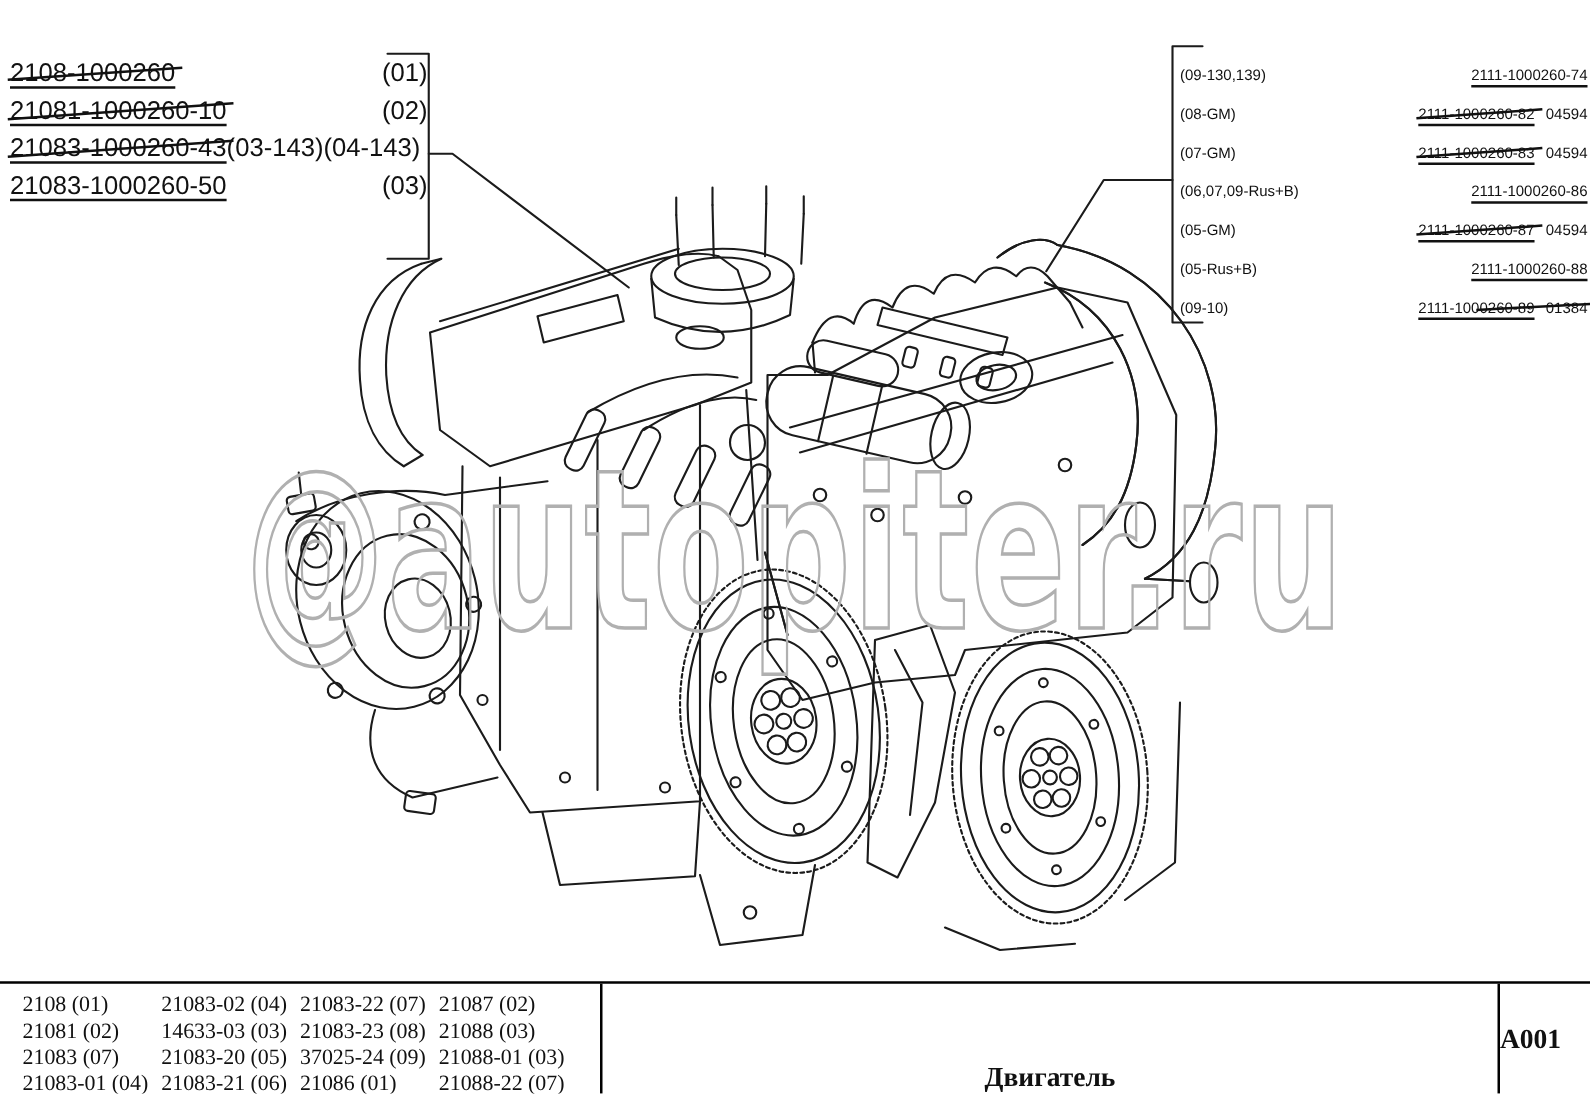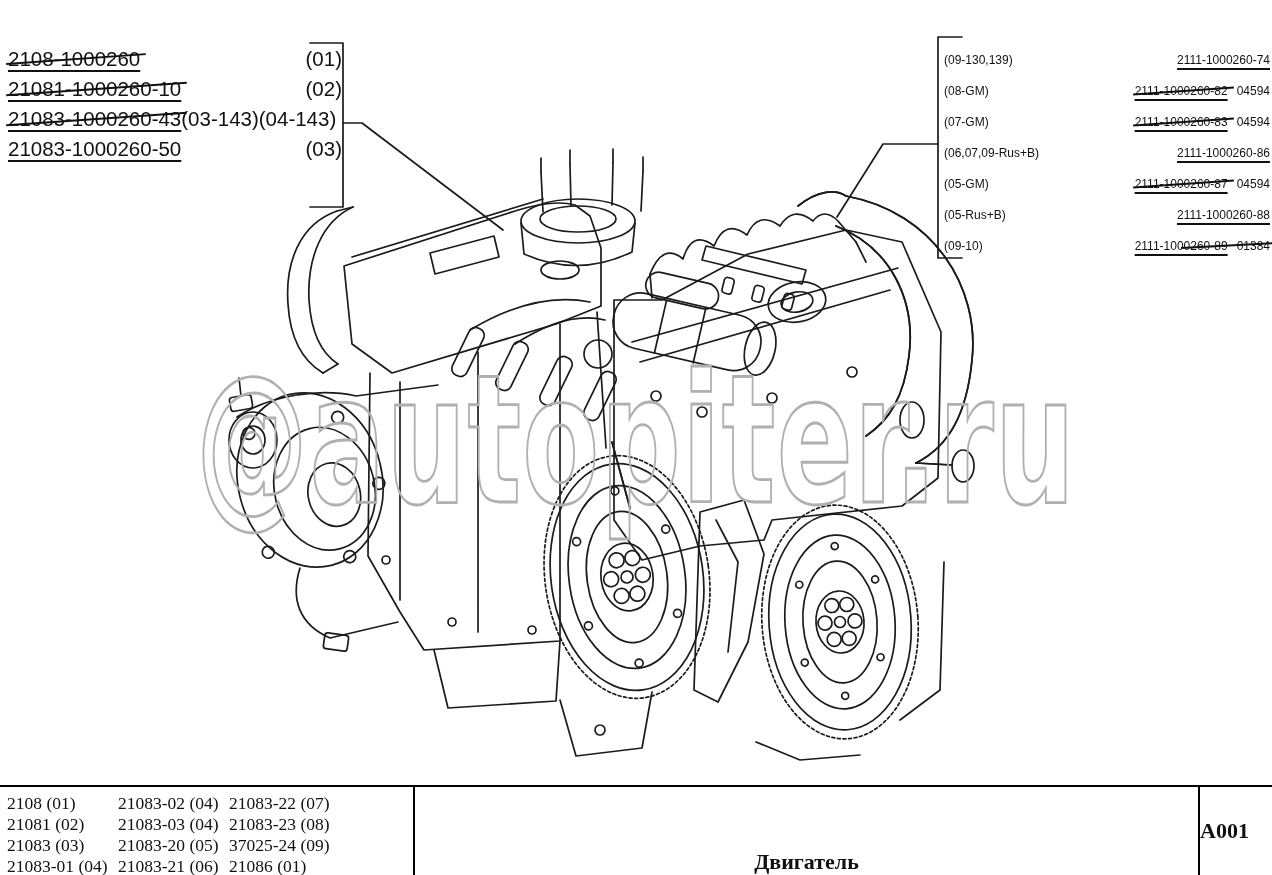--- a/index.html
+++ b/index.html
@@ -27,8 +27,8 @@
   
   #footer{position:absolute;left:0;right:0;top:785px;bottom:0;border-top:2.5px solid #000;
       display:flex;font-family:"Liberation Serif",serif;background:#fff}
-  #footer .cellA{width:415px;box-sizing:border-box;border-right:2.5px solid #000;
-      display:flex;padding:6px 0 0 7px}
+  #footer .cellA{width:482px;box-sizing:border-box;border-right:2.5px solid #000;
+      display:flex;padding:6px 0 0 18px}
   #footer .col{width:111px;display:flex;flex-direction:column}
   #footer .col div{font-size:17.5px;line-height:21px;white-space:nowrap}
   #footer .cellB{flex:1;border-right:2.5px solid #000;display:flex;align-items:flex-end;justify-content:center;

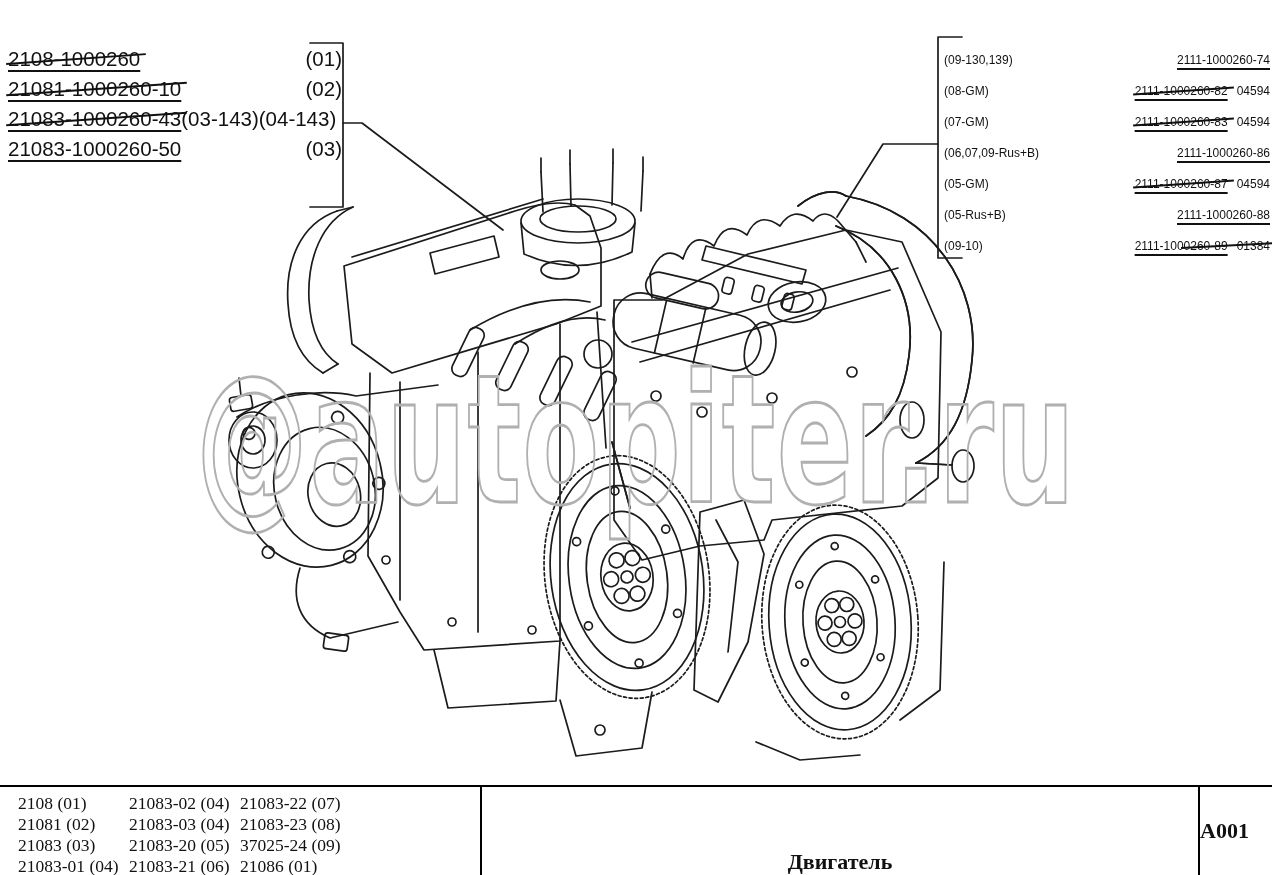--- a/index.html
+++ b/index.html
@@ -275,6 +275,12 @@
         <div>37025-24 (09)</div>
         <div>21086 (01)</div>
       </div>
+      <div class="col">
+        <div>21087 (02)</div>
+        <div>21088 (03)</div>
+        <div>21088-01 (03)</div>
+        <div>21088-22 (07)</div>
+      </div>
     </div>
     <div class="cellB">
       <span>Двигатель</span>

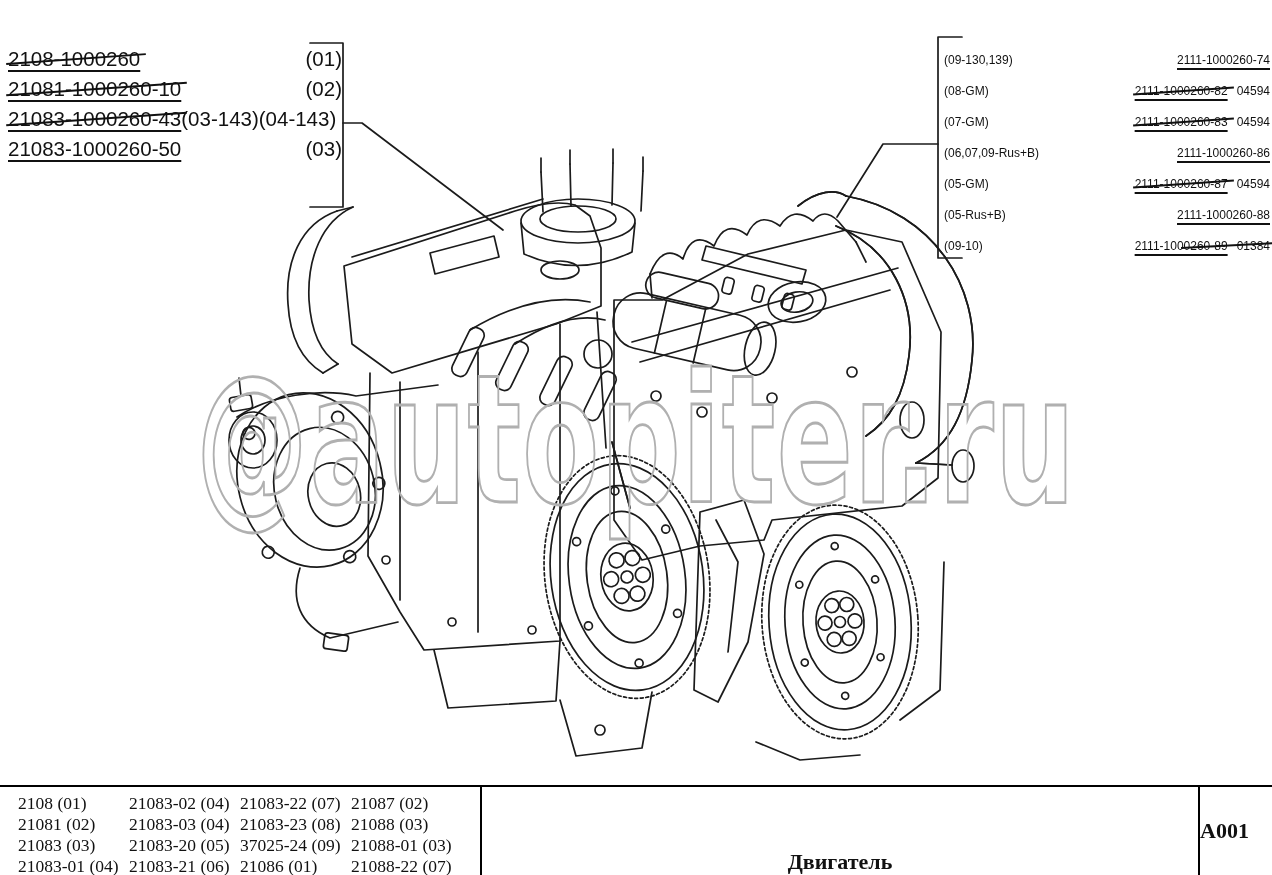--- a/index.html
+++ b/index.html
@@ -265,7 +265,7 @@
       </div>
       <div class="col">
         <div>21083-02 (04)</div>
-        <div>21083-03 (04)</div>
+        <div>14633-03 (03)</div>
         <div>21083-20 (05)</div>
         <div>21083-21 (06)</div>
       </div>

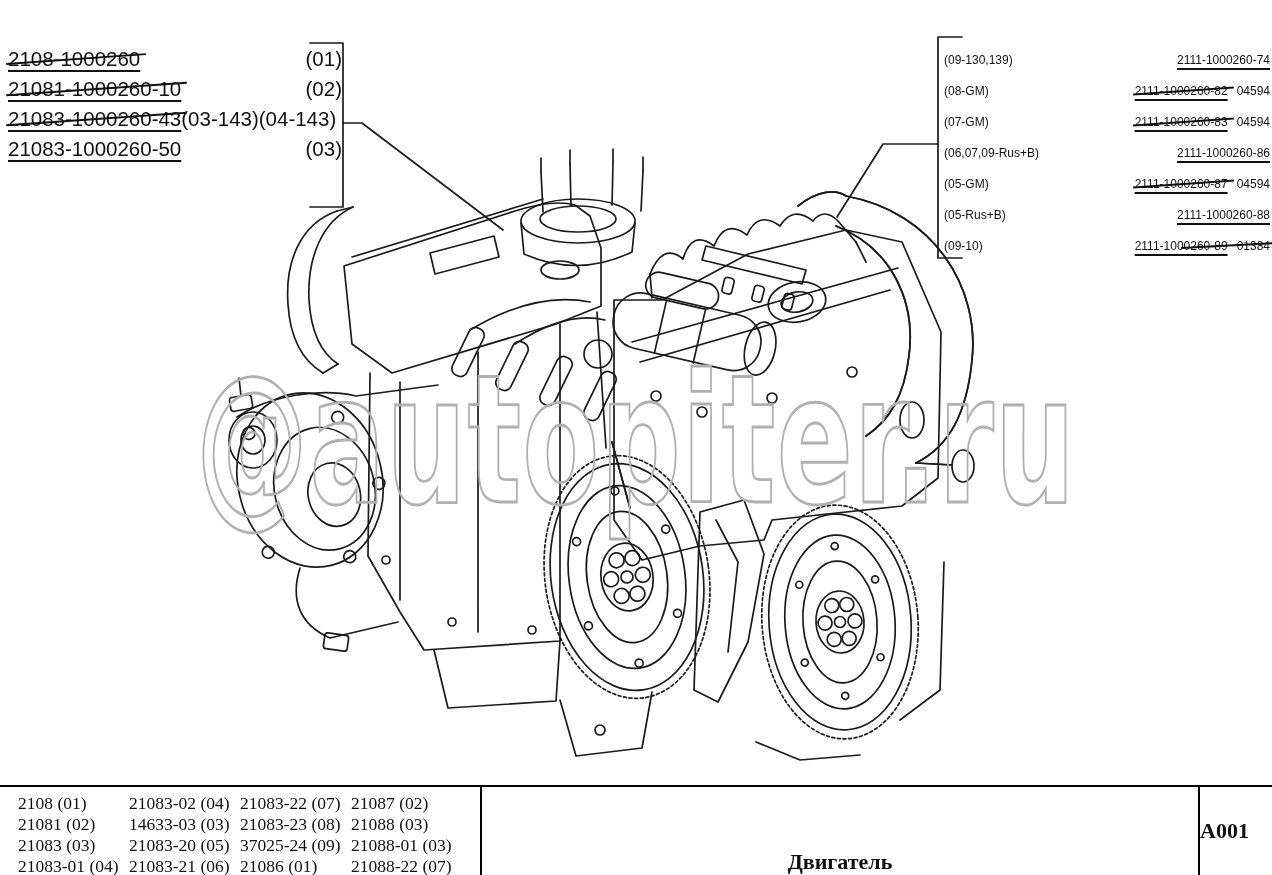--- a/index.html
+++ b/index.html
@@ -260,7 +260,7 @@
       <div class="col">
         <div>2108 (01)</div>
         <div>21081 (02)</div>
-        <div>21083 (03)</div>
+        <div>21083 (07)</div>
         <div>21083-01 (04)</div>
       </div>
       <div class="col">

